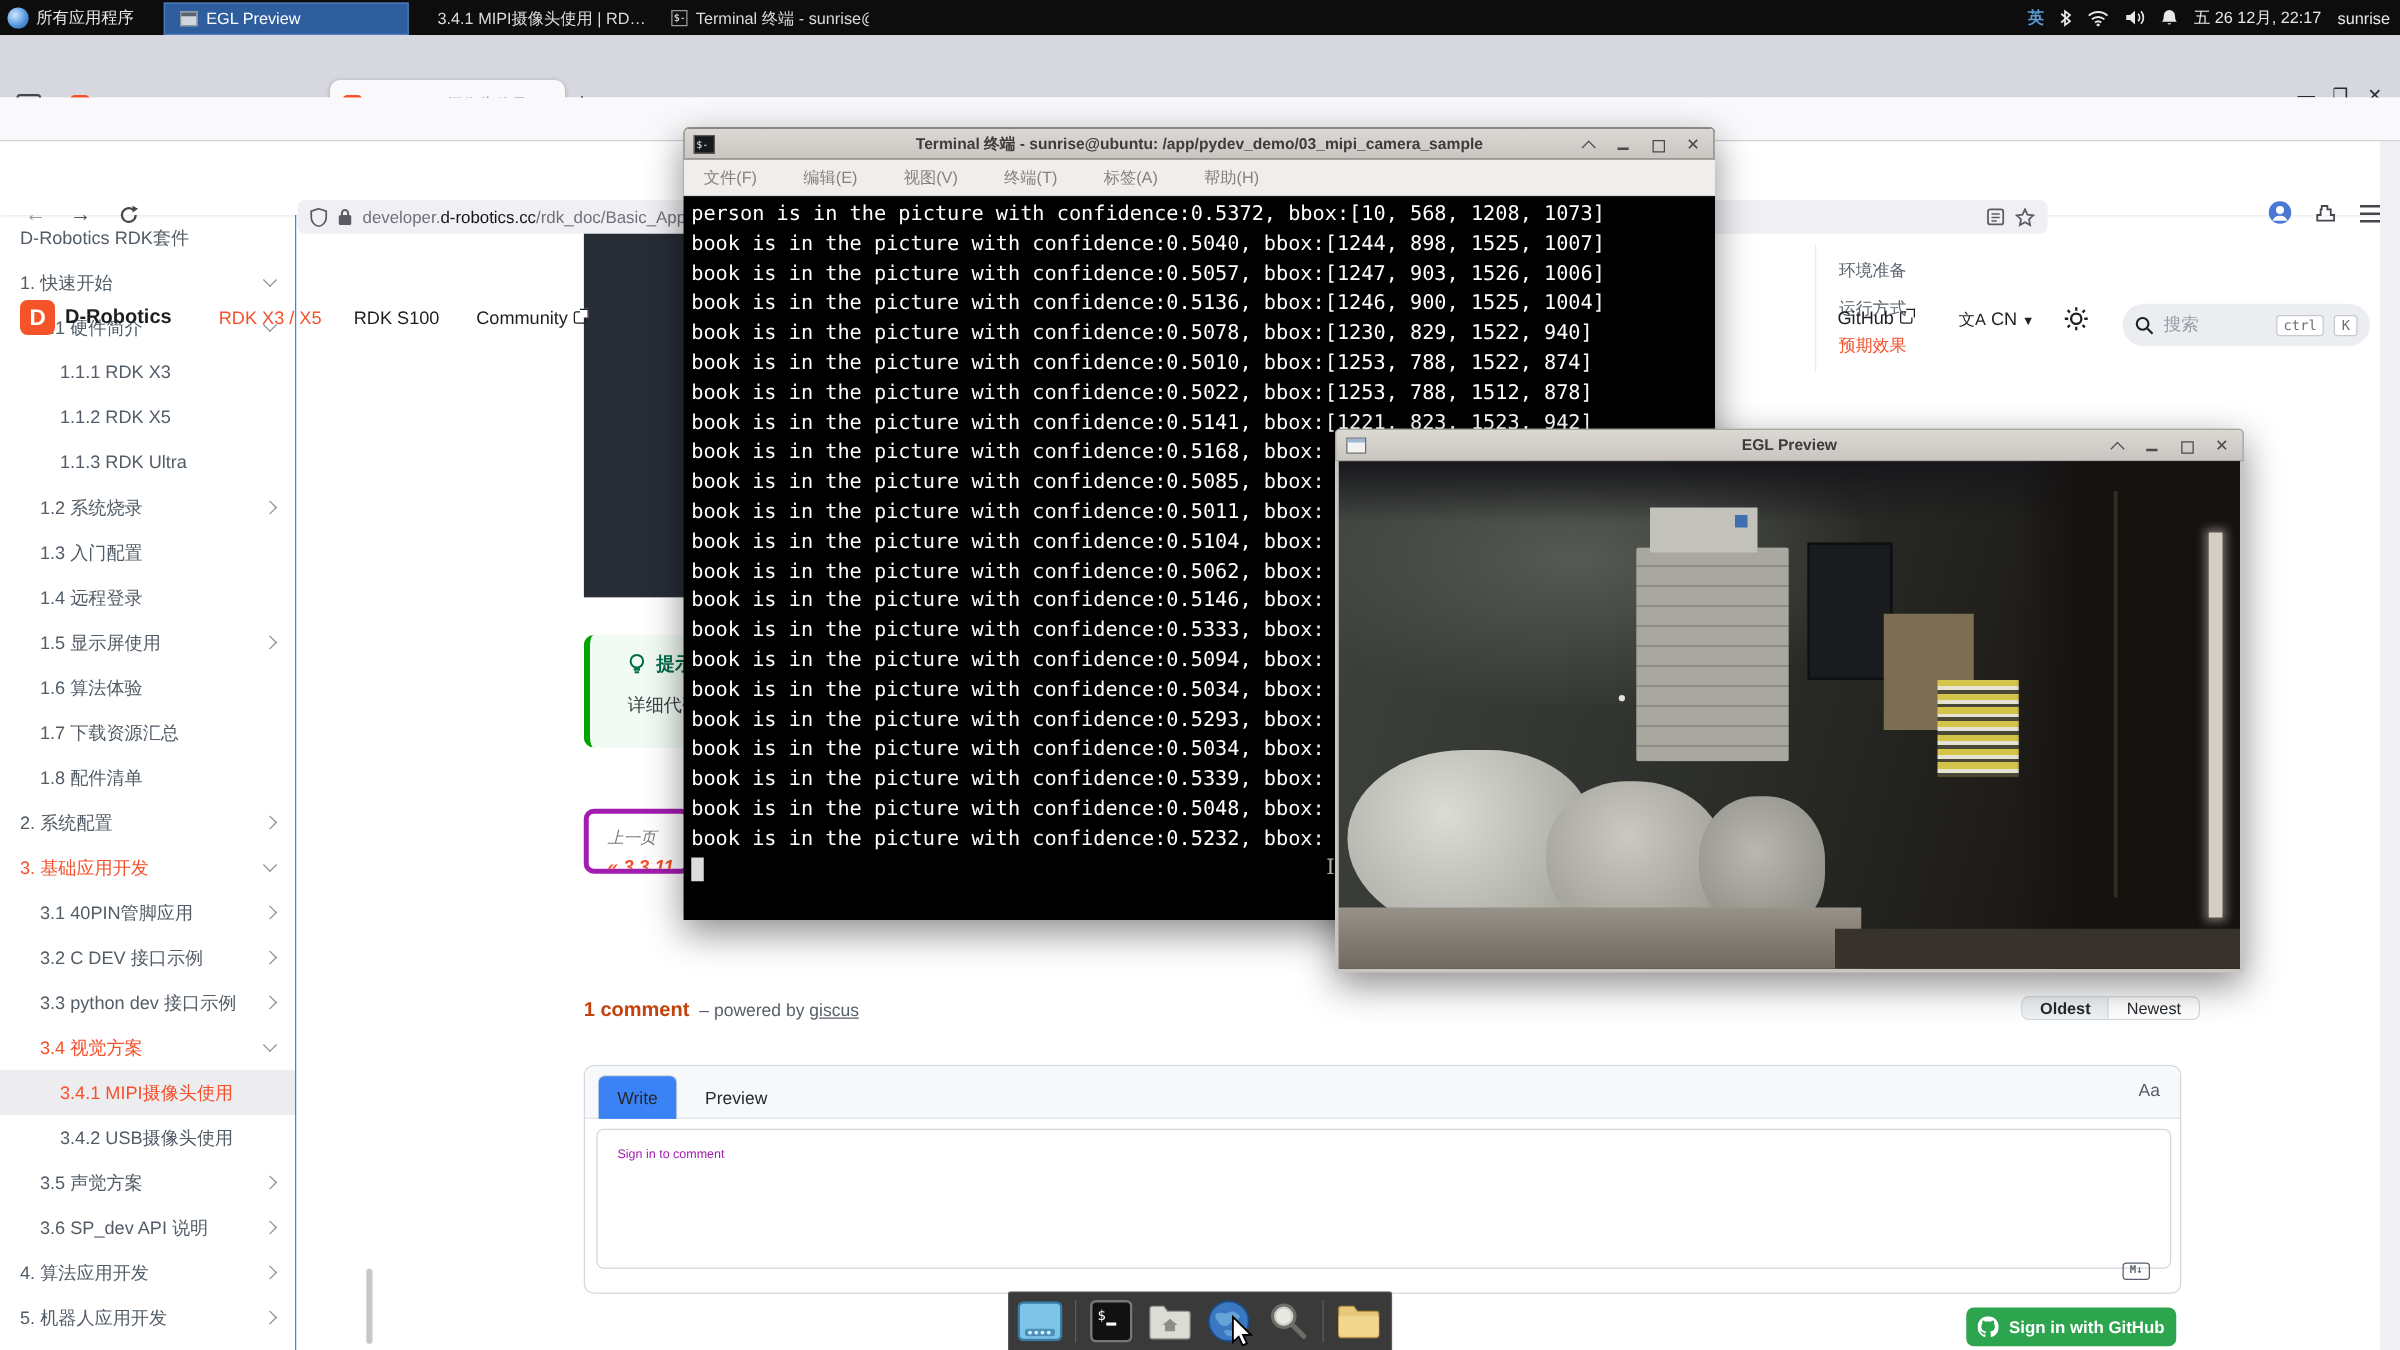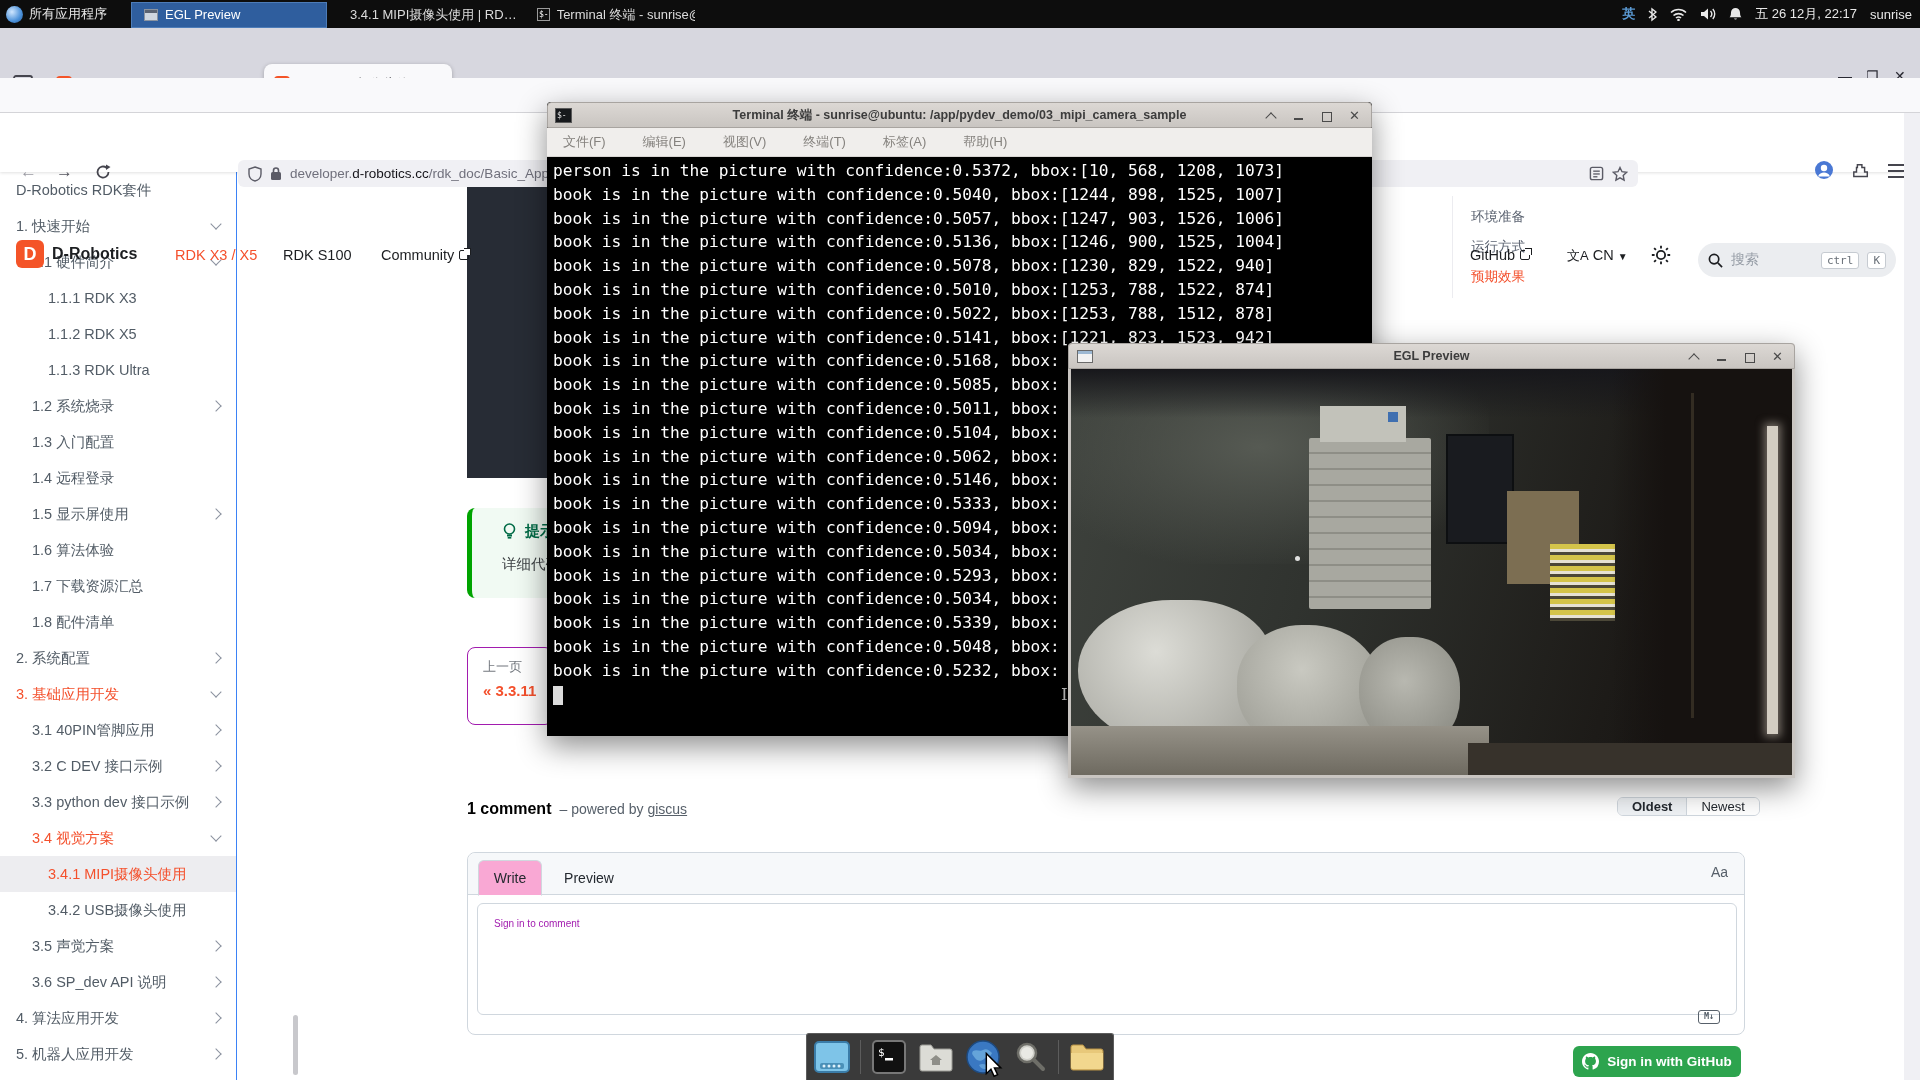--- a/index.html
+++ b/index.html
@@ -95,8 +95,8 @@
     border-radius:8px; z-index:1; padding:14px 0 0 30px; }
   .tip-title { display:flex; gap:8px; align-items:center; color:#006b46; font-weight:bold; font-size:15px; }
   .tip-body { margin-top:14px; color:#3c4043; font-size:14.5px; }
-  .pagebox { left:467px; top:647px; width:86px; height:78px; border:1px solid #a21caf; border-radius:8px;
-    z-index:1; padding:10px 0 0 15px; overflow:hidden; }
+  .pagebox { left:467px; top:647px; width:86px; height:52px; border:4px solid #a21caf; border-radius:8px;
+    z-index:1; padding:10px 0 0 15px; overflow:hidden;font-style:italic; }
   .prev-label { color:#757a80; font-size:13px; }
   .prev-link { color:#f4502c; font-weight:bold; font-size:15px; margin-top:6px; white-space:nowrap; }
 

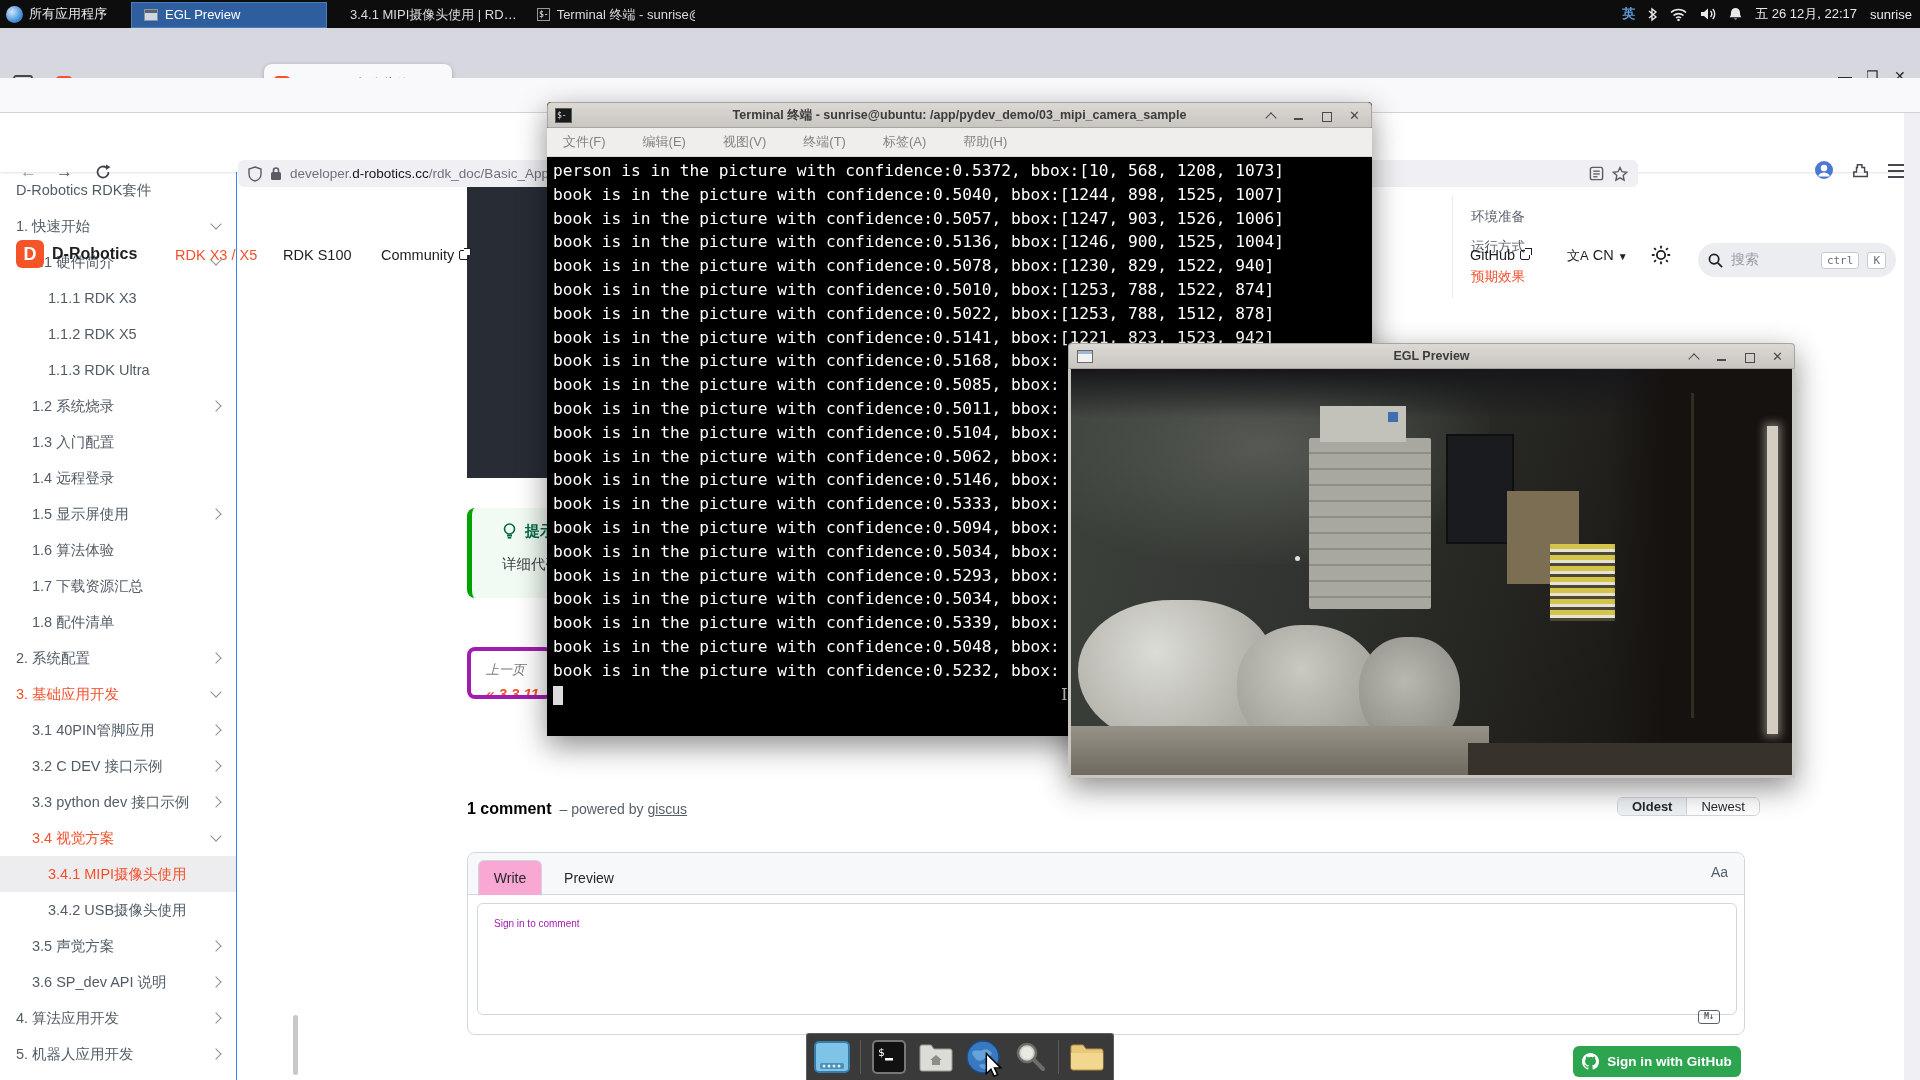--- a/index.html
+++ b/index.html
@@ -102,7 +102,7 @@
 
   
   .cmt-head { left:467px; top:800px; z-index:1; display:flex; align-items:baseline; gap:8px; }
-  .cmt-count { font-size:16px; font-weight:bold; color:#000000; }
+  .cmt-count { font-size:16px; font-weight:bold; color:#c2410c; }
   .cmt-powered { font-size:14px; color:#57606a; }
   .cmt-powered a { color:#57606a; text-decoration:underline; }
   .sortgrp { left:1617px; top:797px; height:19px; display:flex; border:1px solid #d0d7de; border-radius:6px;

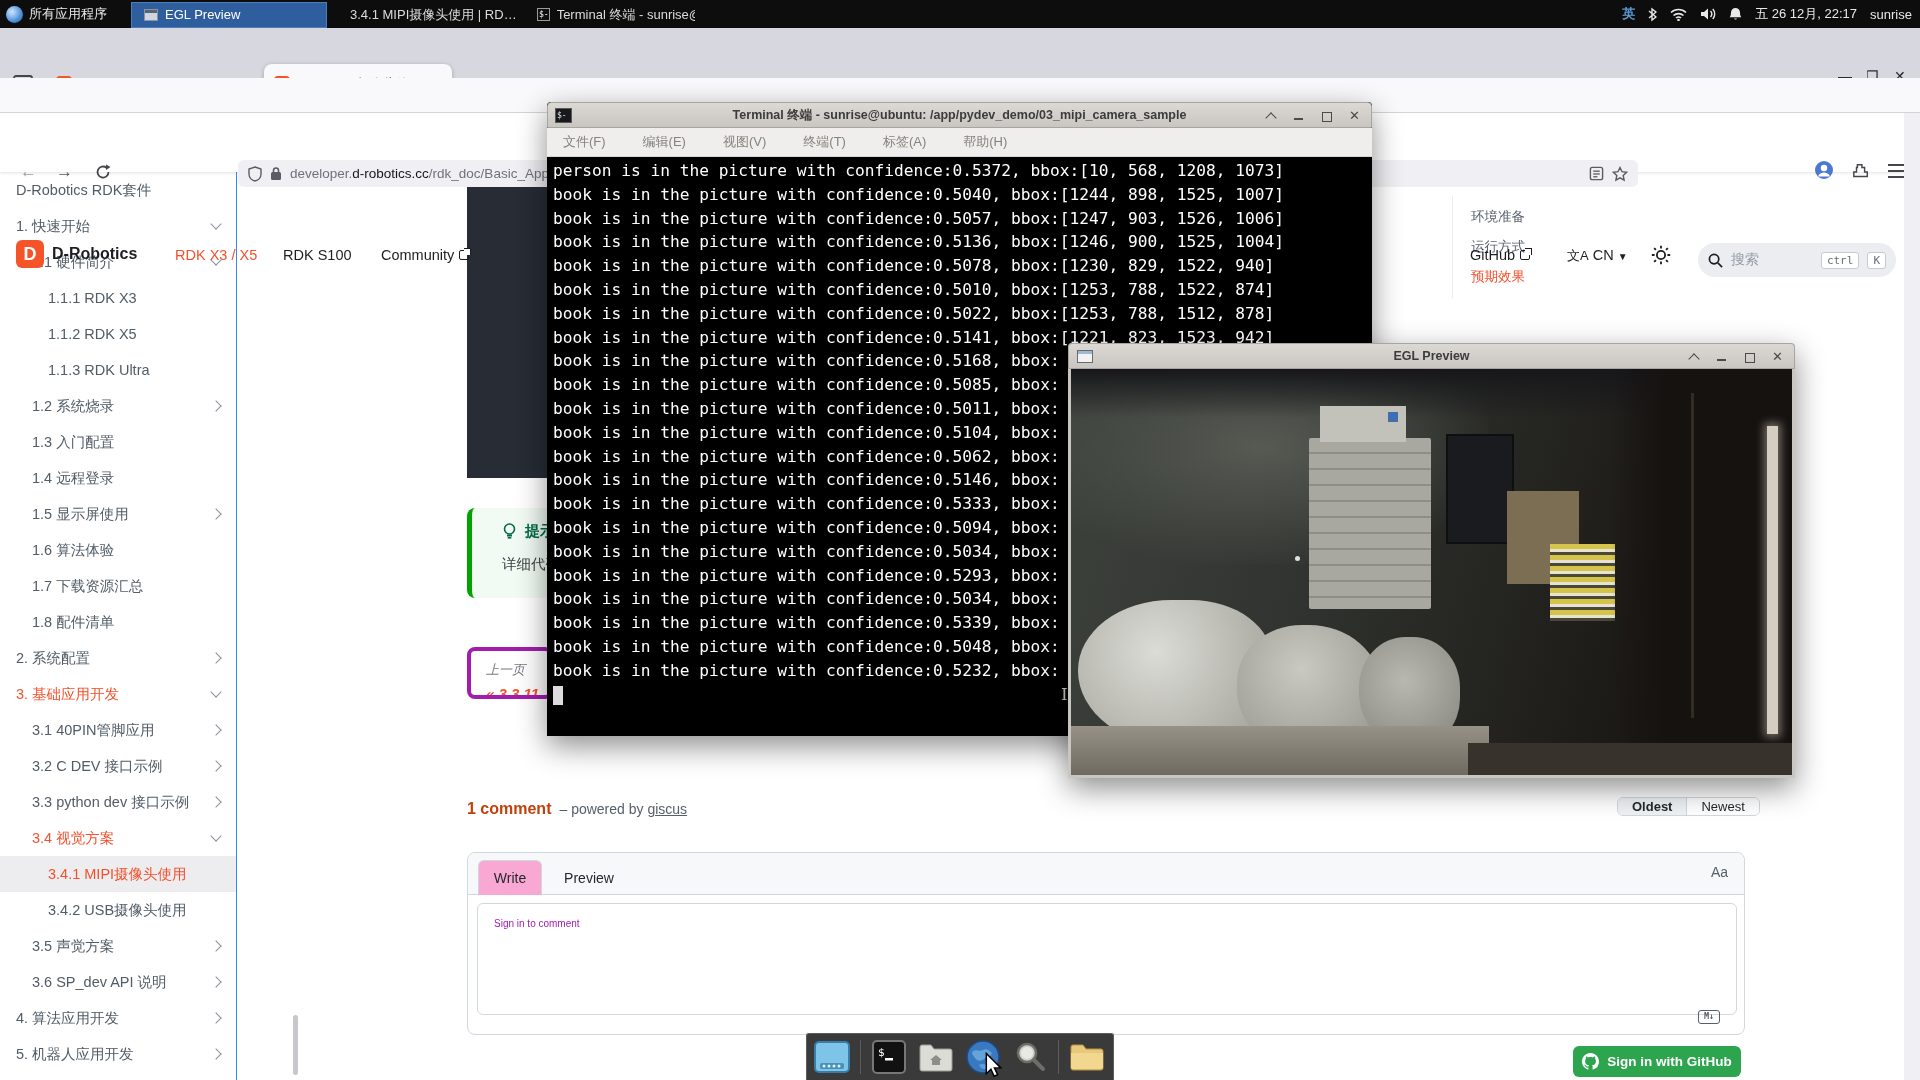--- a/index.html
+++ b/index.html
@@ -113,7 +113,7 @@
     background:#fff; z-index:1; }
   .cmt-tabs { position:absolute; left:0; top:0; right:0; height:42px; background:#f6f8fa;
     border-bottom:1px solid #d0d7de; border-radius:8px 8px 0 0; }
-  .tab-write { position:absolute; left:10px; top:7px; width:64px; height:36px; background:#f9a8d4;
+  .tab-write { position:absolute; left:10px; top:7px; width:64px; height:36px; background:#3b82f6;
     border:1px solid #d0d7de; border-bottom-color:#fff; border-radius:6px 6px 0 0; font-size:14px;
     color:#24292f; display:flex; align-items:center; justify-content:center; }
   .tab-preview { position:absolute; left:86px; top:7px; width:70px; height:35px; font-size:14px;

